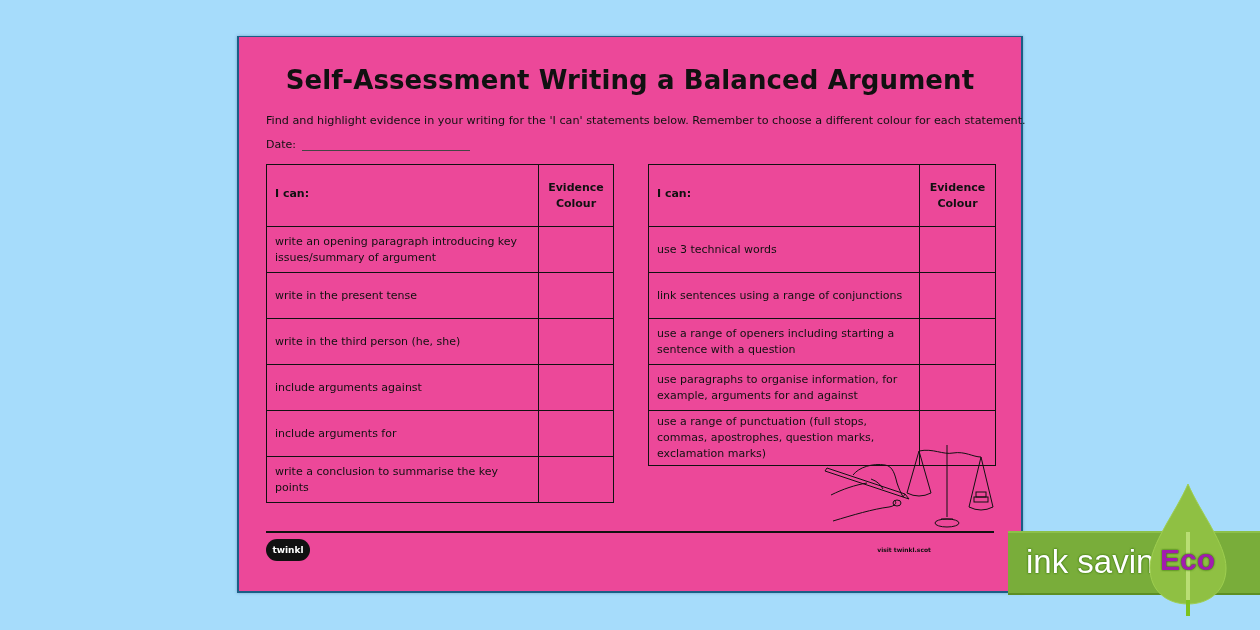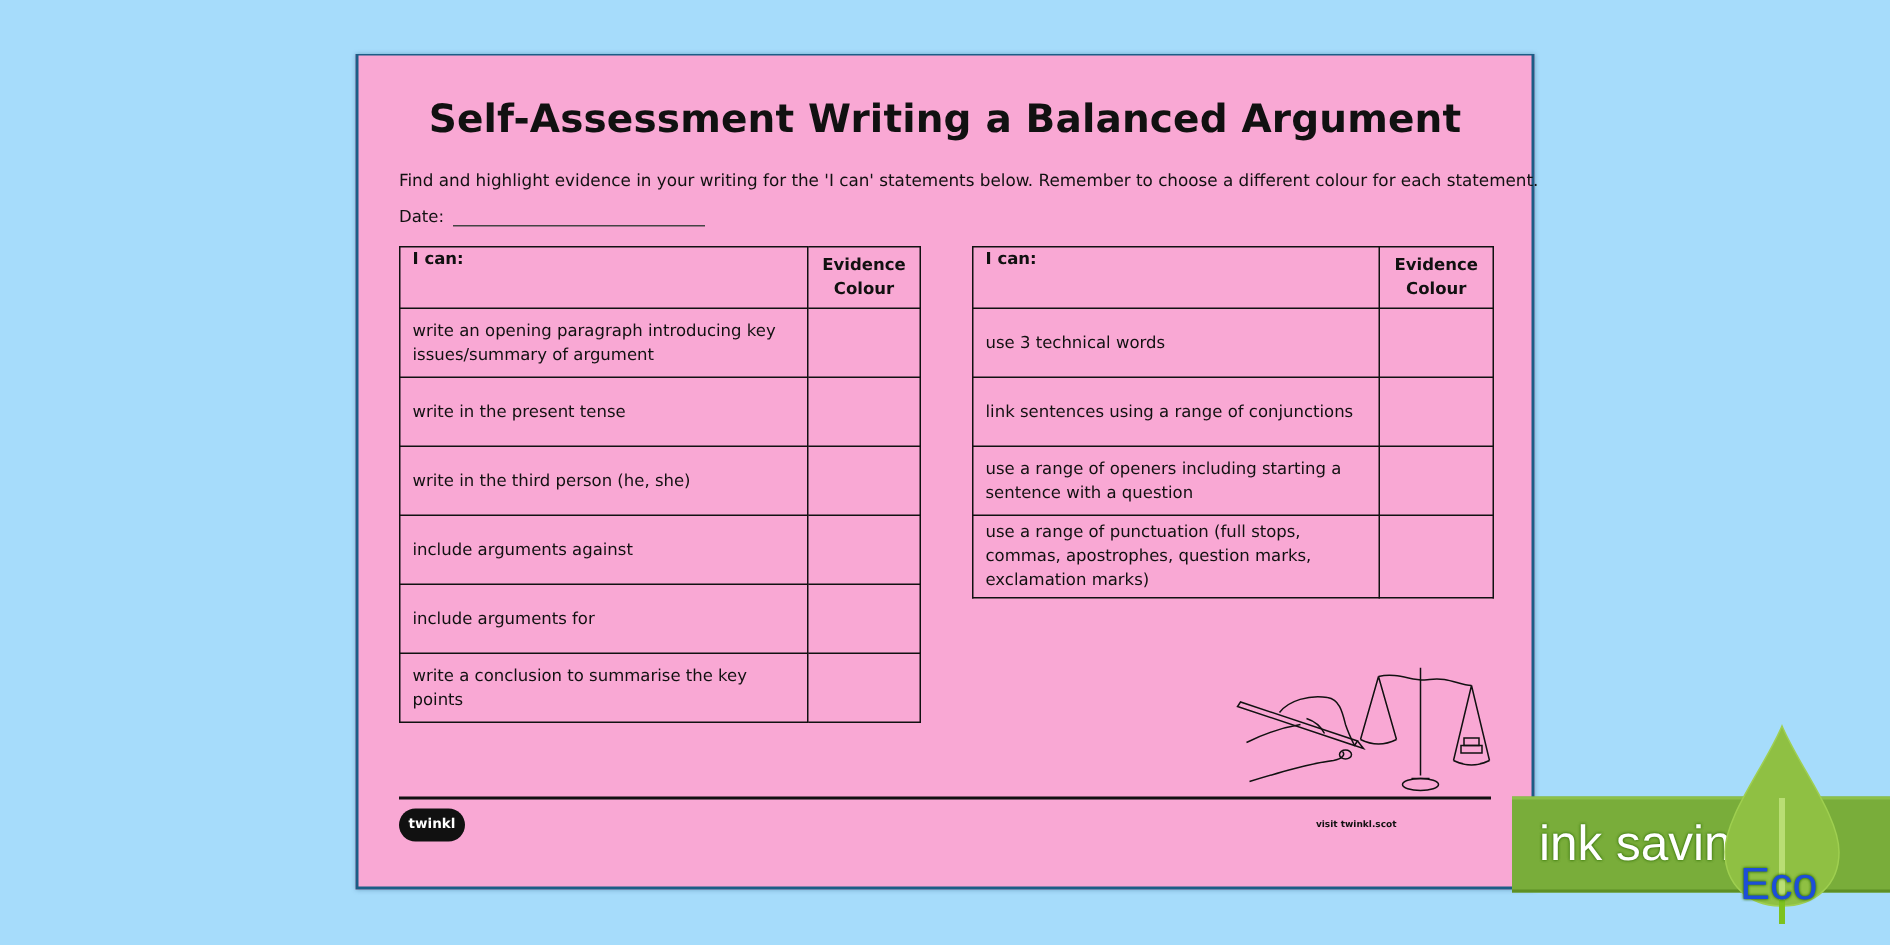--- a/index.html
+++ b/index.html
@@ -11,7 +11,7 @@
   }
   .page {
     position:absolute; left:237px; top:36px; width:782px; height:554px;
-    background:#f9a8d4;
+    background:#ec4899;
     border-left:2px solid #1c5d86; border-right:2px solid #1c5d86;
     border-top:1px solid #1c5d86; border-bottom:2px solid #1c5d86;
     box-shadow:0 0 3px rgba(20,70,110,.35);

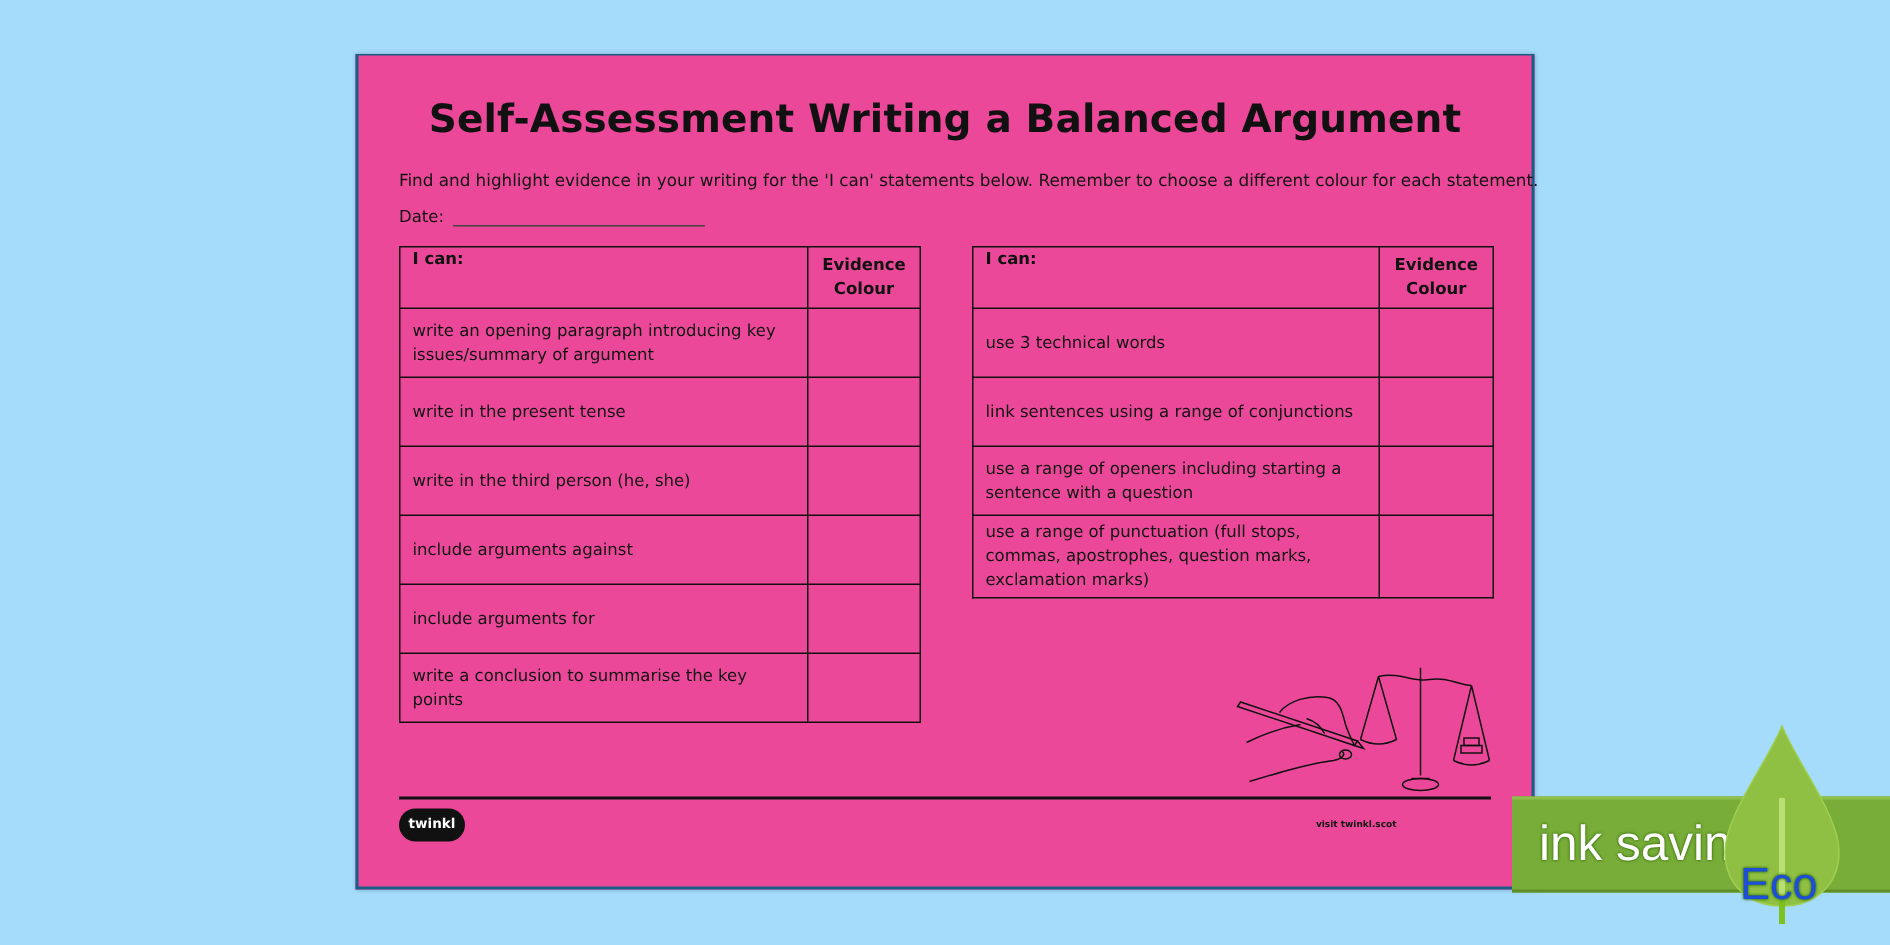--- a/index.html
+++ b/index.html
@@ -34,7 +34,7 @@
     border:1.5px solid #111; padding:0 8px; vertical-align:middle; line-height:16px;
   }
   table.assess th { font-weight:bold; height:40px; }
-  table.assess th.ican { text-align:left; vertical-align:top; padding-top:0; }
+  table.assess th.ican { text-align:left; vertical-align:top; padding-top:21px; }
   table.assess th.ev { text-align:center; }
   table.assess td { height:45px; }
   .t-left { left:27px; top:127px; width:347px; }

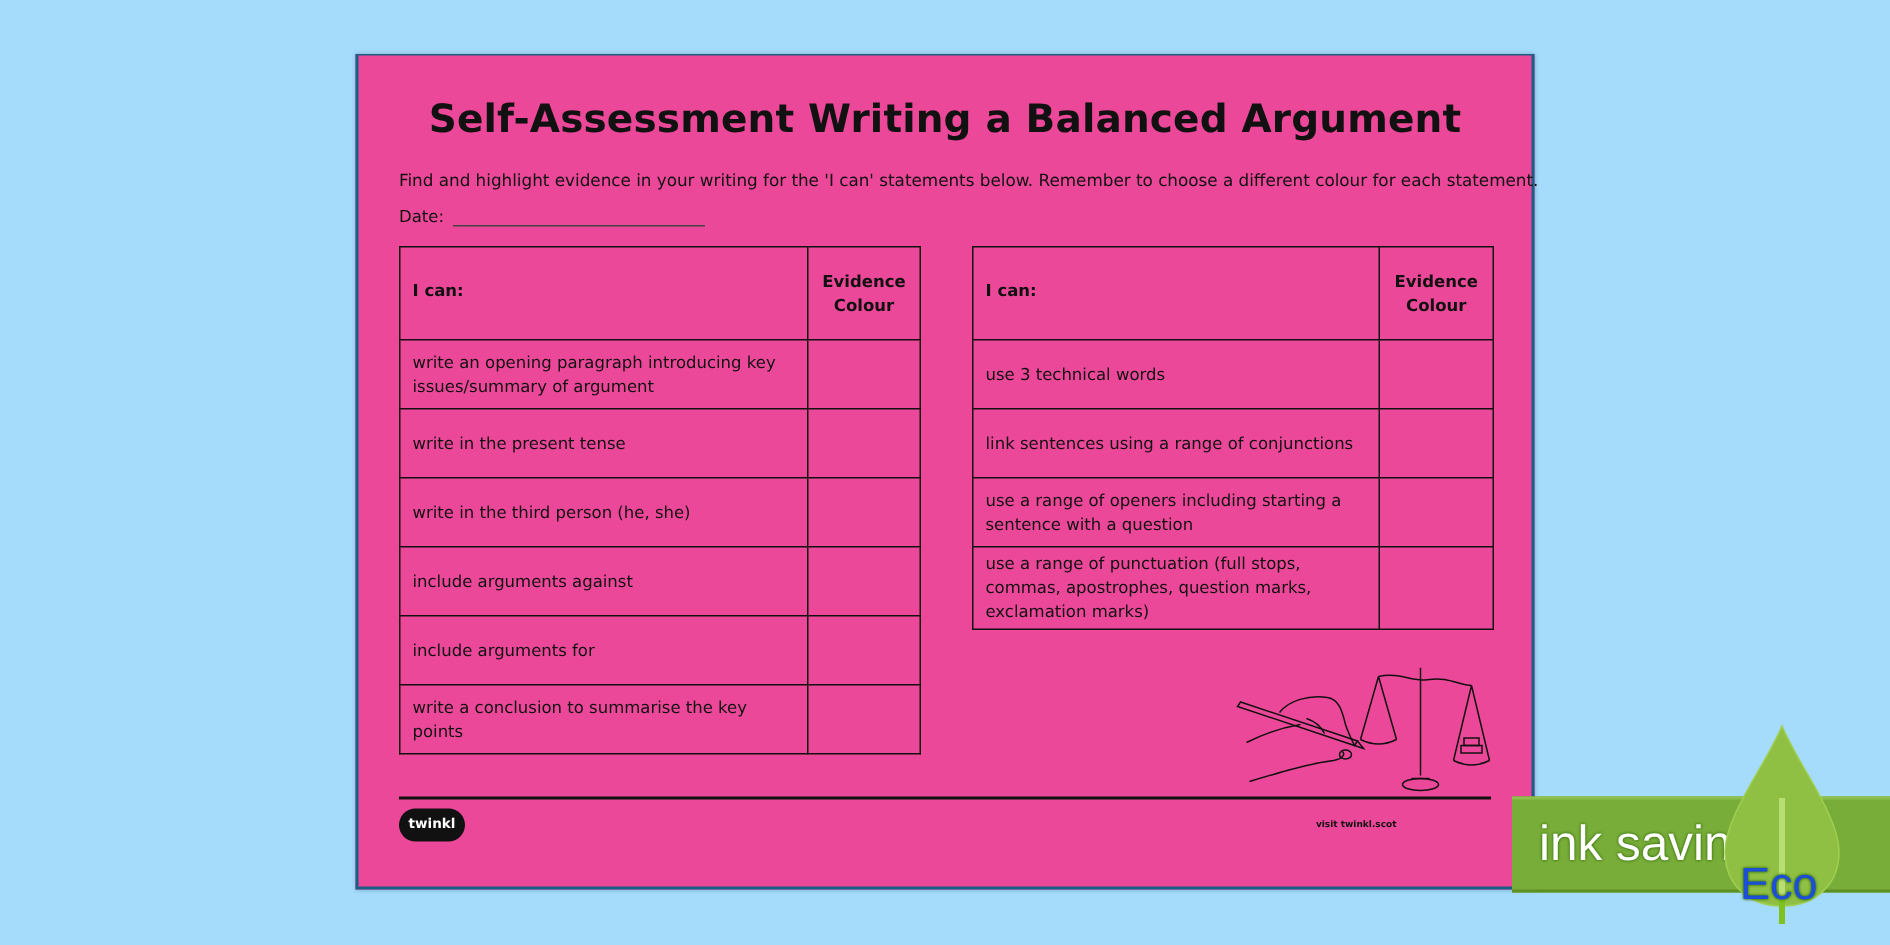--- a/index.html
+++ b/index.html
@@ -139,6 +139,10 @@
       <td></td>
     </tr>
     <tr>
+      <td>use paragraphs to organise information, for example, arguments for and against</td>
+      <td></td>
+    </tr>
+    <tr>
       <td style="height:54px">use a range of punctuation (full stops, commas, apostrophes, question marks, exclamation marks)</td>
       <td></td>
     </tr>

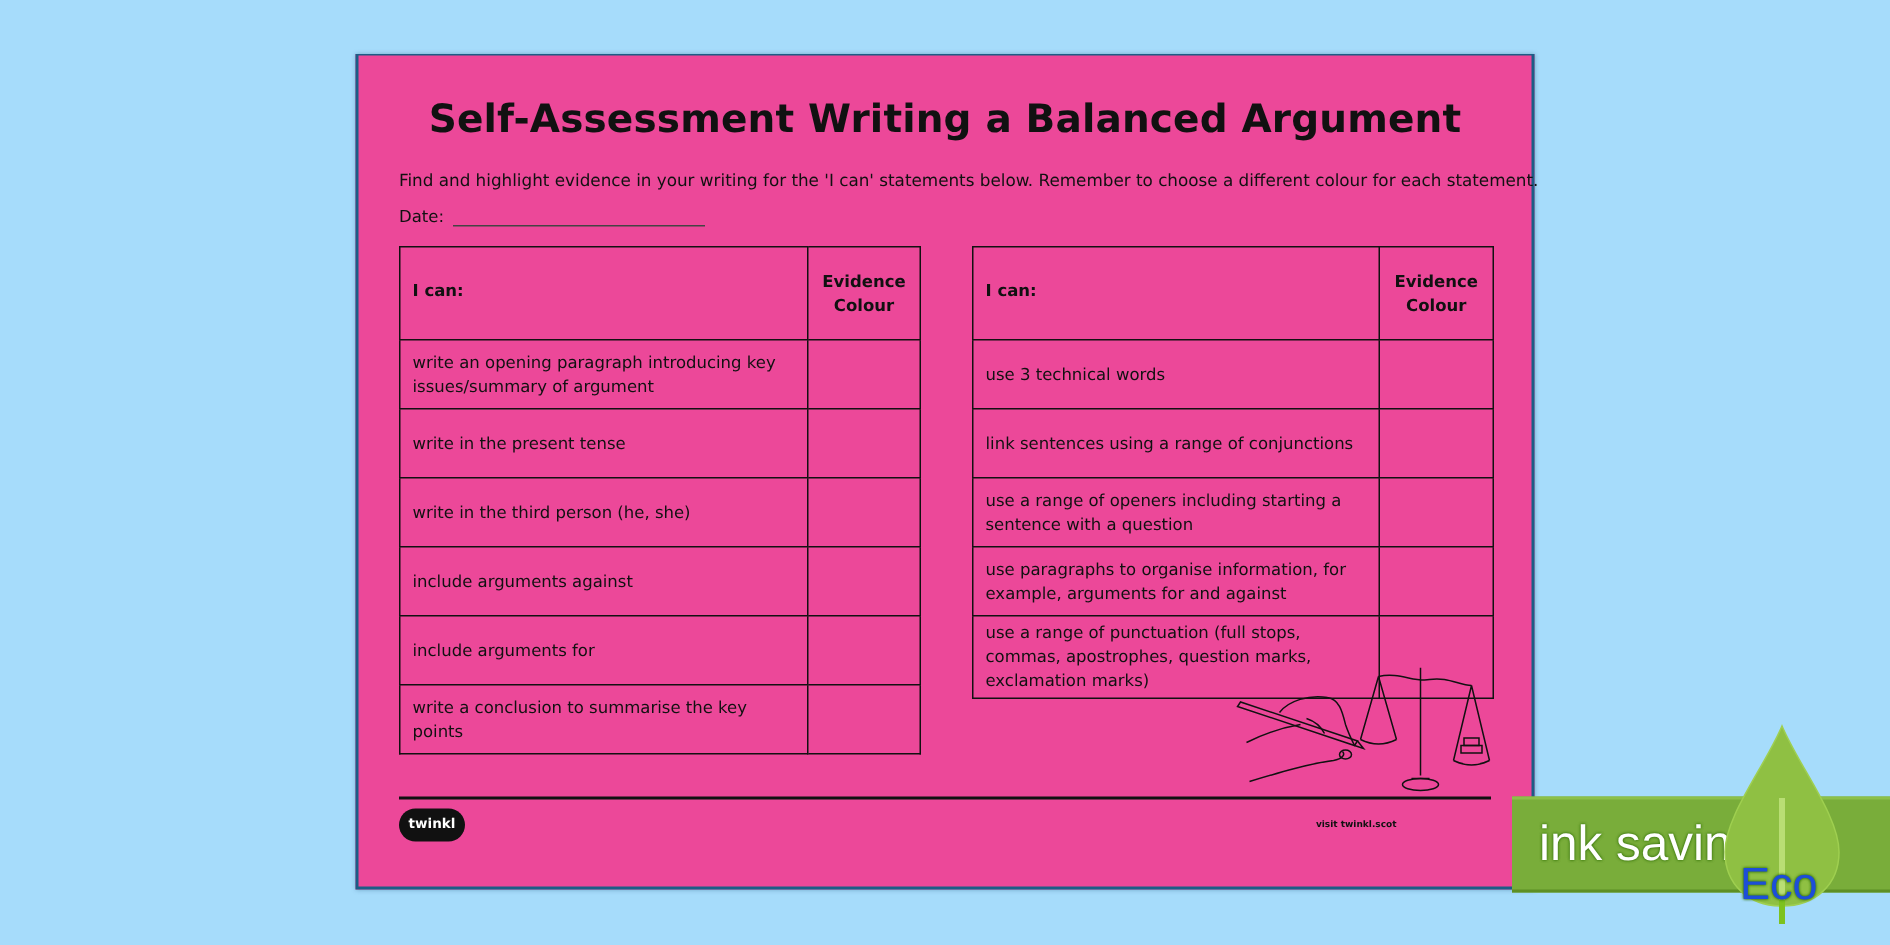--- a/index.html
+++ b/index.html
@@ -63,7 +63,7 @@
   }
   .eco-drop { position:absolute; left:1148px; top:482px; width:80px; height:136px; }
   .eco-label {
-    position:absolute; left:1160px; top:573px; font-size:30px; font-weight:normal; color:#1d4ed8;
+    position:absolute; left:1160px; top:543px; font-size:30px; font-weight:bold; color:#a21caf;
     font-family:"Liberation Sans", sans-serif;
     text-shadow:0 0 2px #3e7a10, 0 0 2px #3e7a10;
   }

